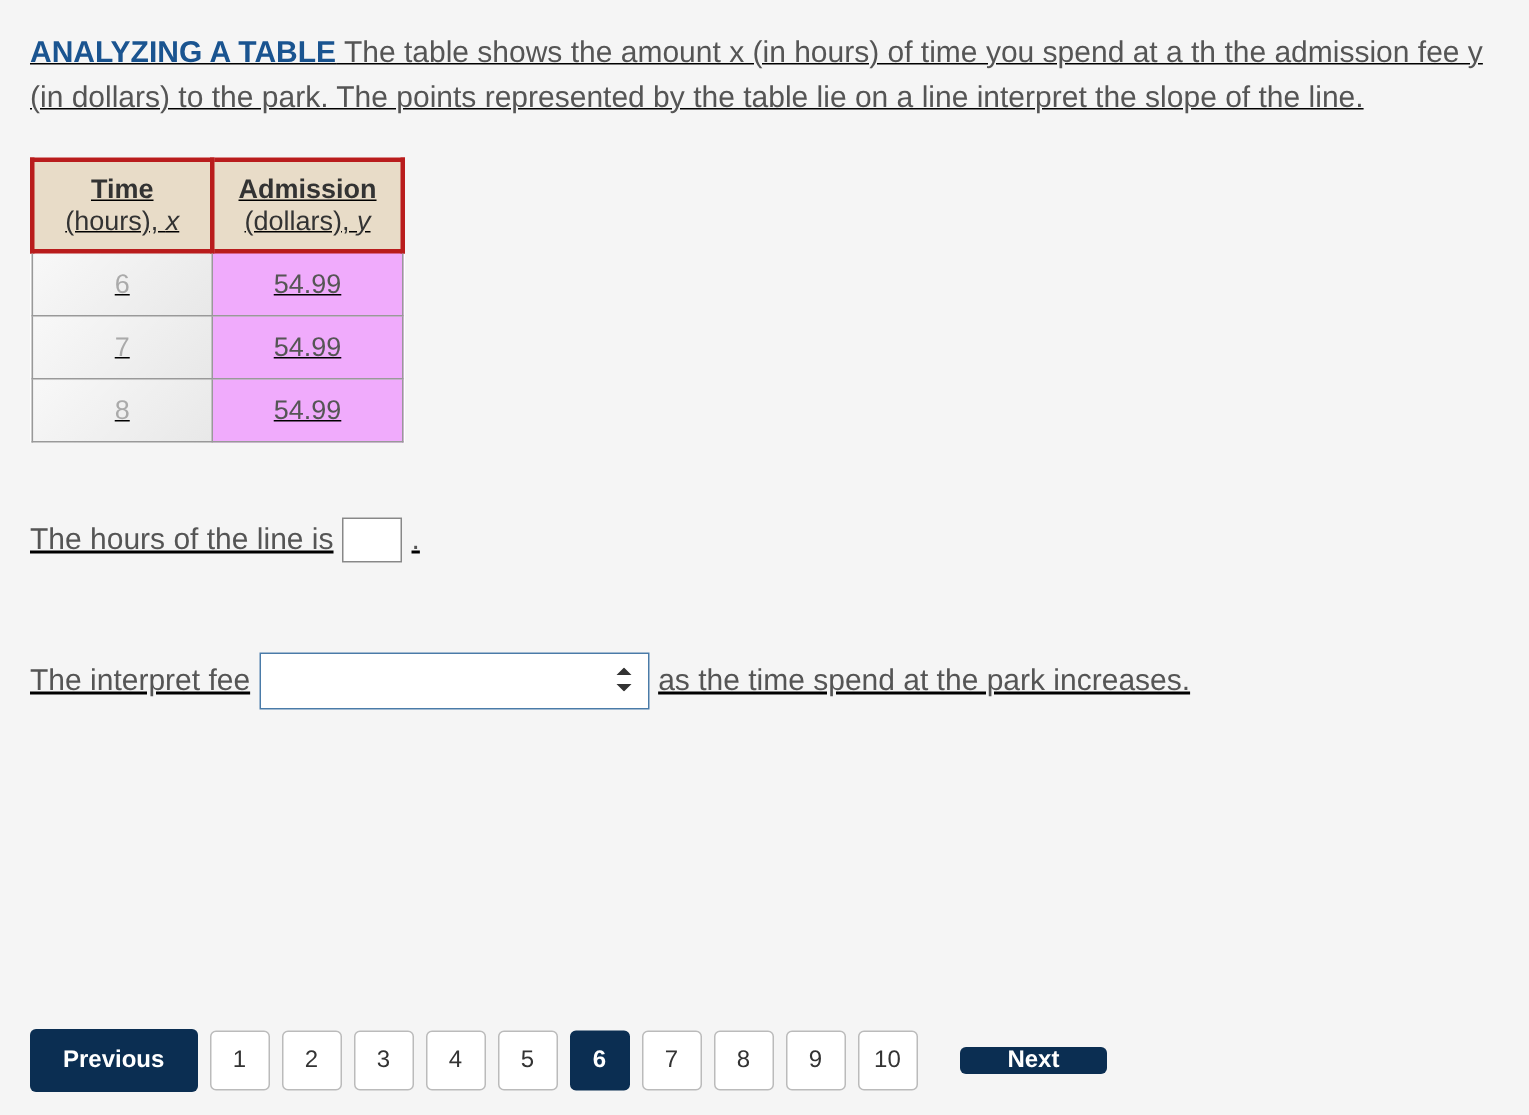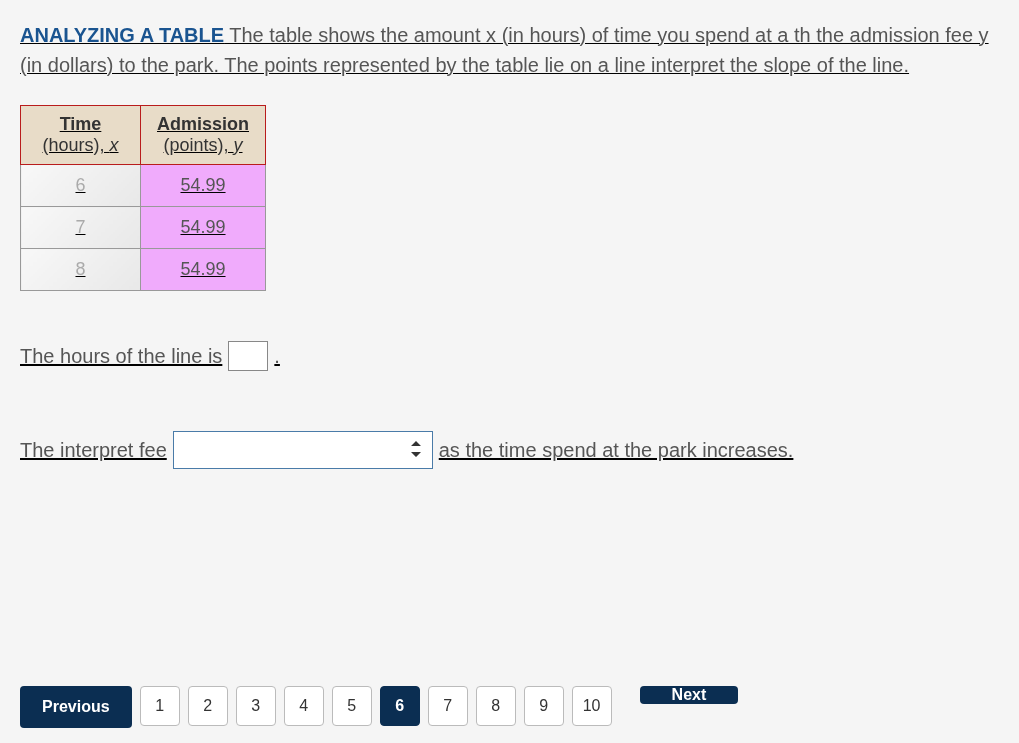--- a/index.html
+++ b/index.html
@@ -42,7 +42,7 @@
     }
     .data-table th {
       background: #e8dcc8;
-      border: 1px solid #b91c1c;
+      border: 3px solid #b91c1c;
       padding: 8px 16px;
       font-weight: bold;
       color: #333;

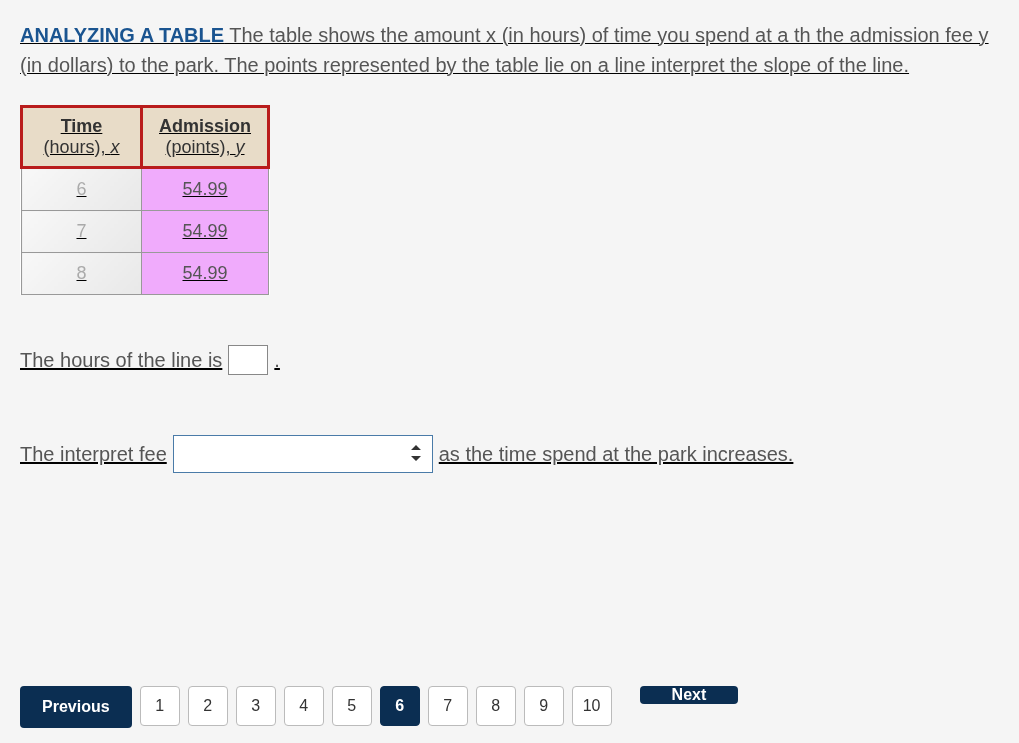--- a/index.html
+++ b/index.html
@@ -158,7 +158,7 @@
         </th>
         <th>
           <span>Admission</span><br>
-          <span class="sub"><span>(points), </span><span class="italic">y</span></span>
+          <span class="sub"><span>(dollars), </span><span class="italic">y</span></span>
         </th>
       </tr>
     </thead>

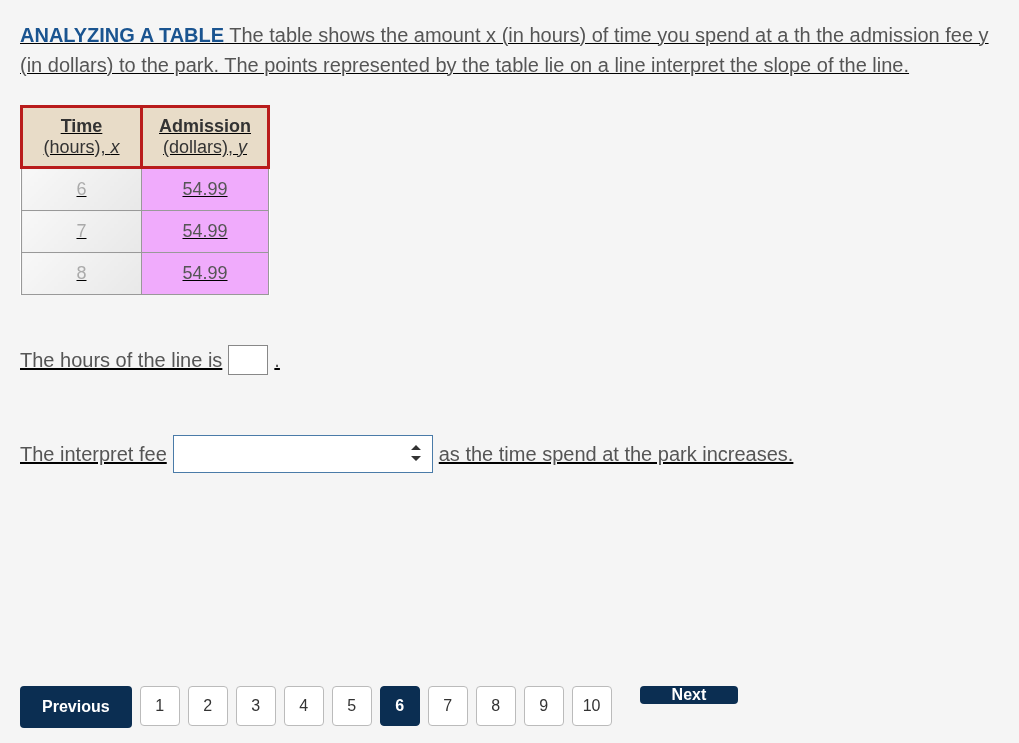--- a/index.html
+++ b/index.html
@@ -101,7 +101,7 @@
       left: 20px;
       right: 20px;
       display: flex;
-      align-items: flex-start;
+      align-items: center;
       gap: 8px;
     }
     .nav-btn {

